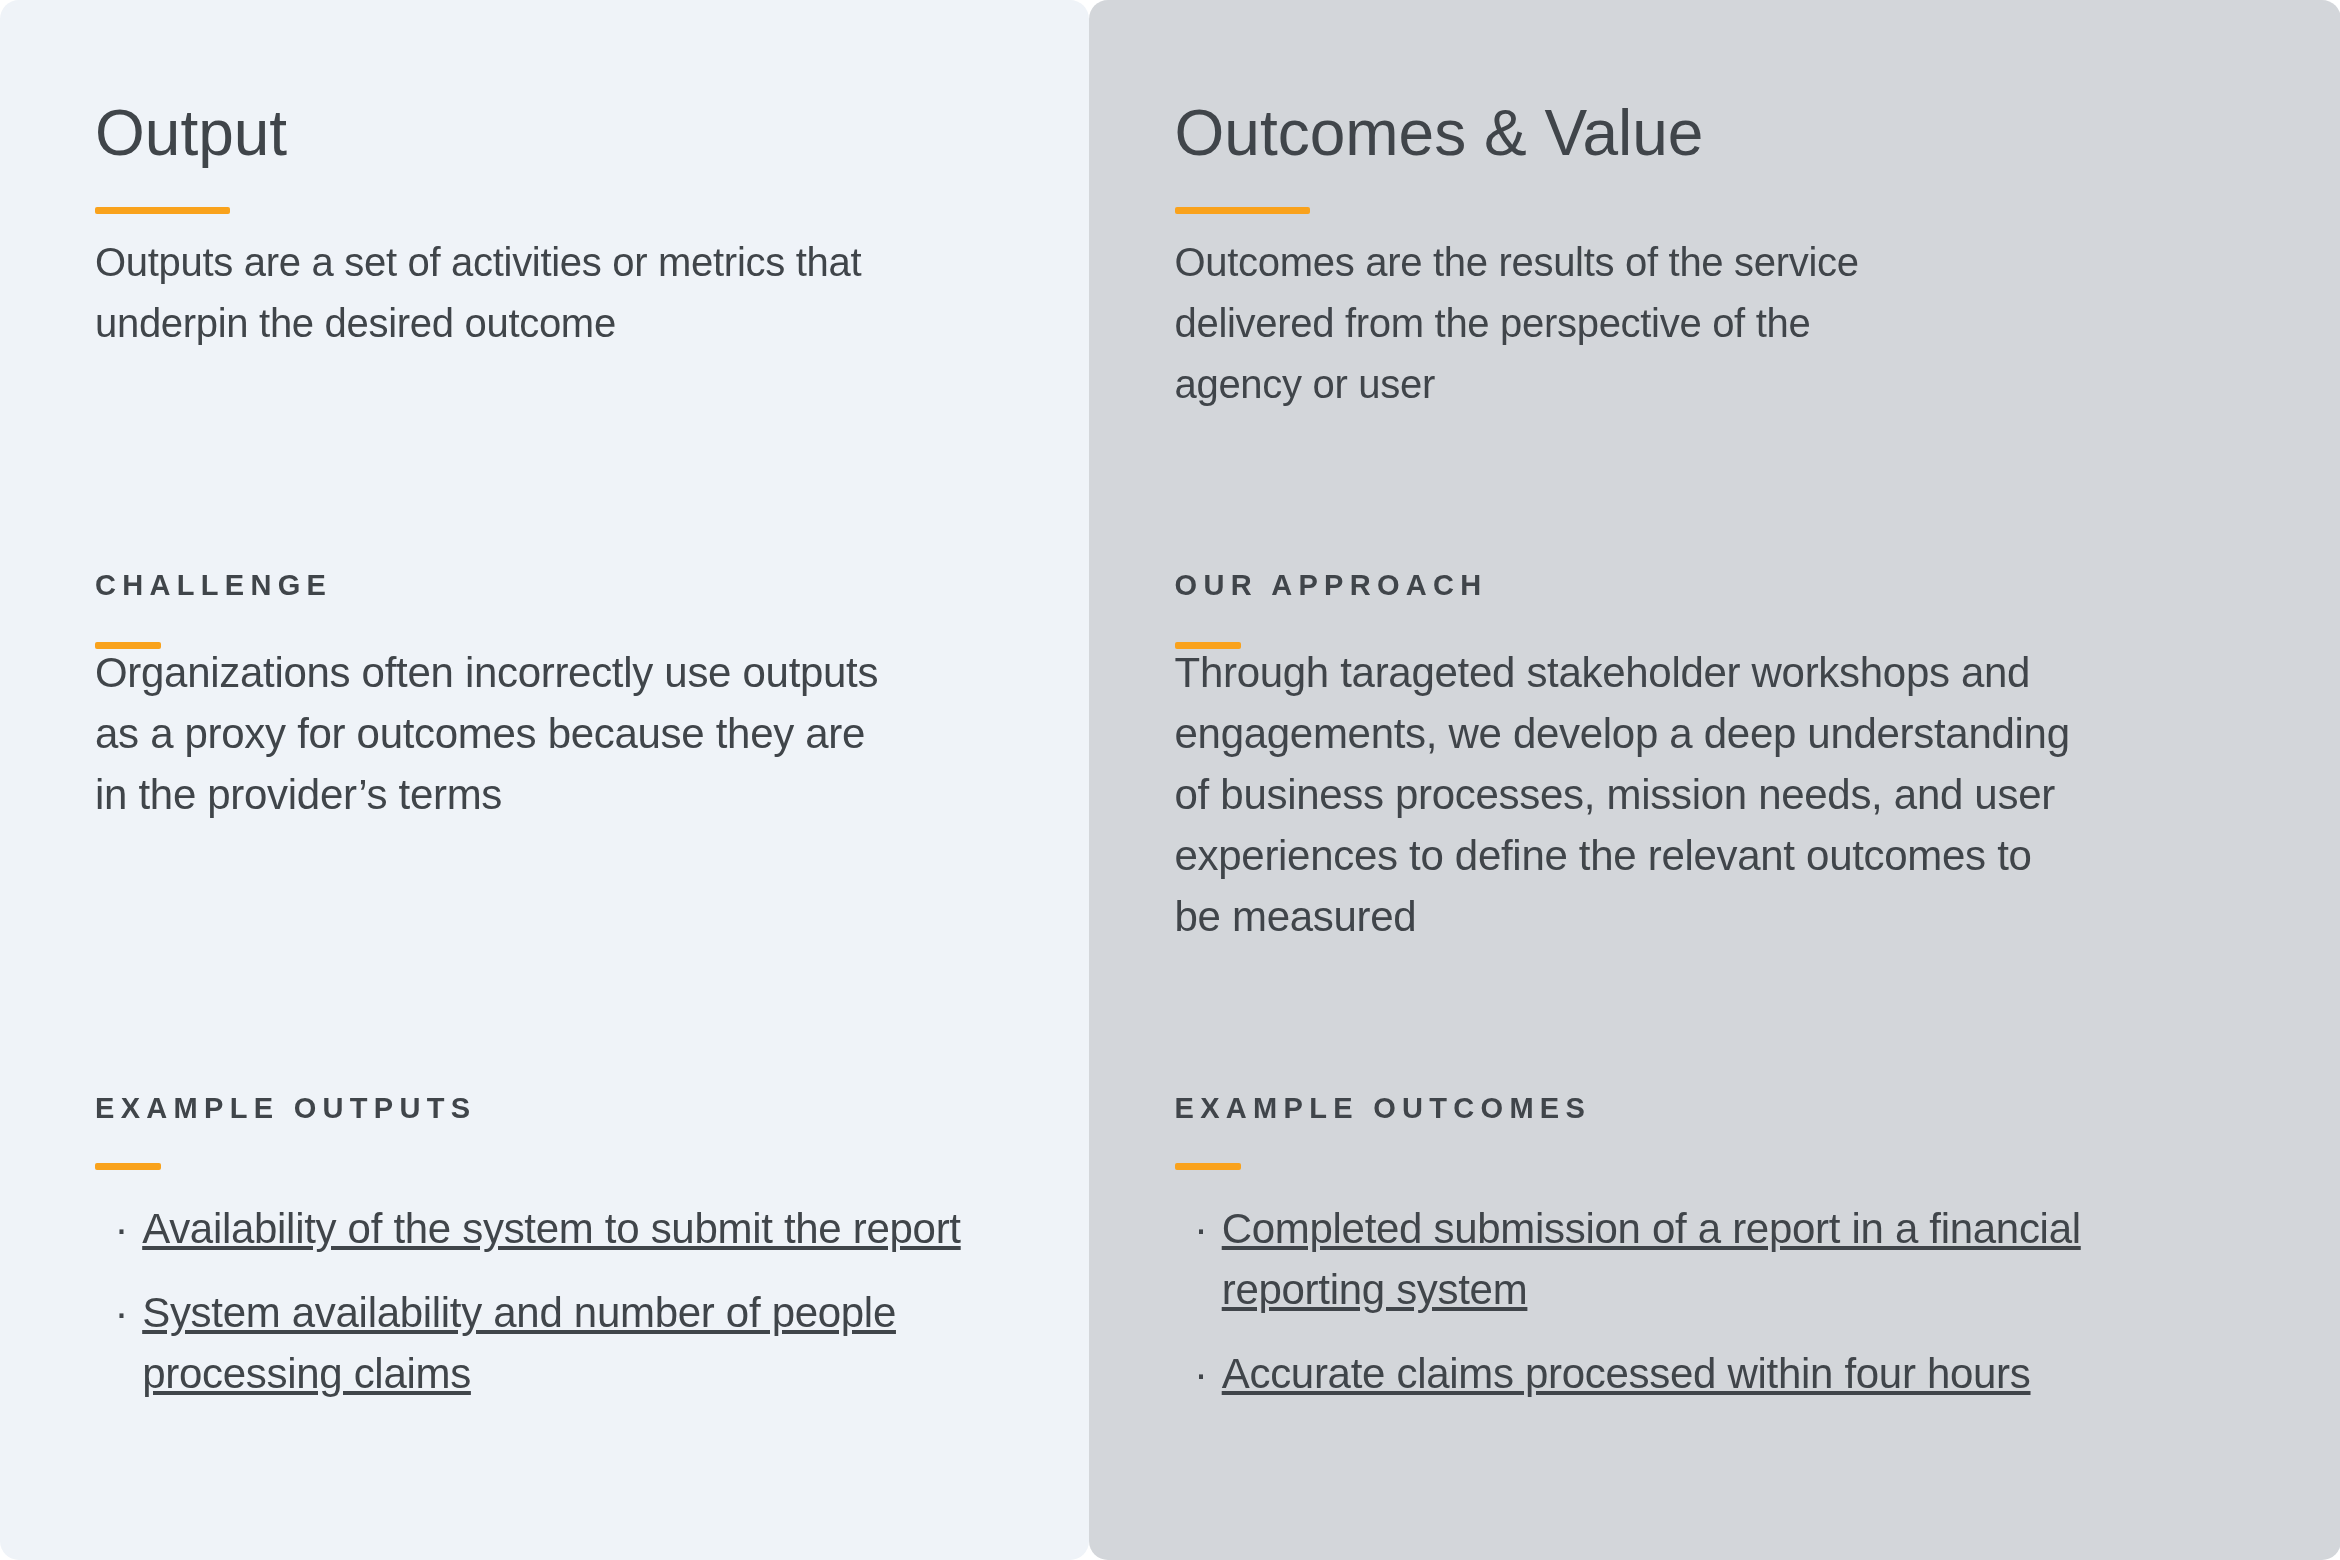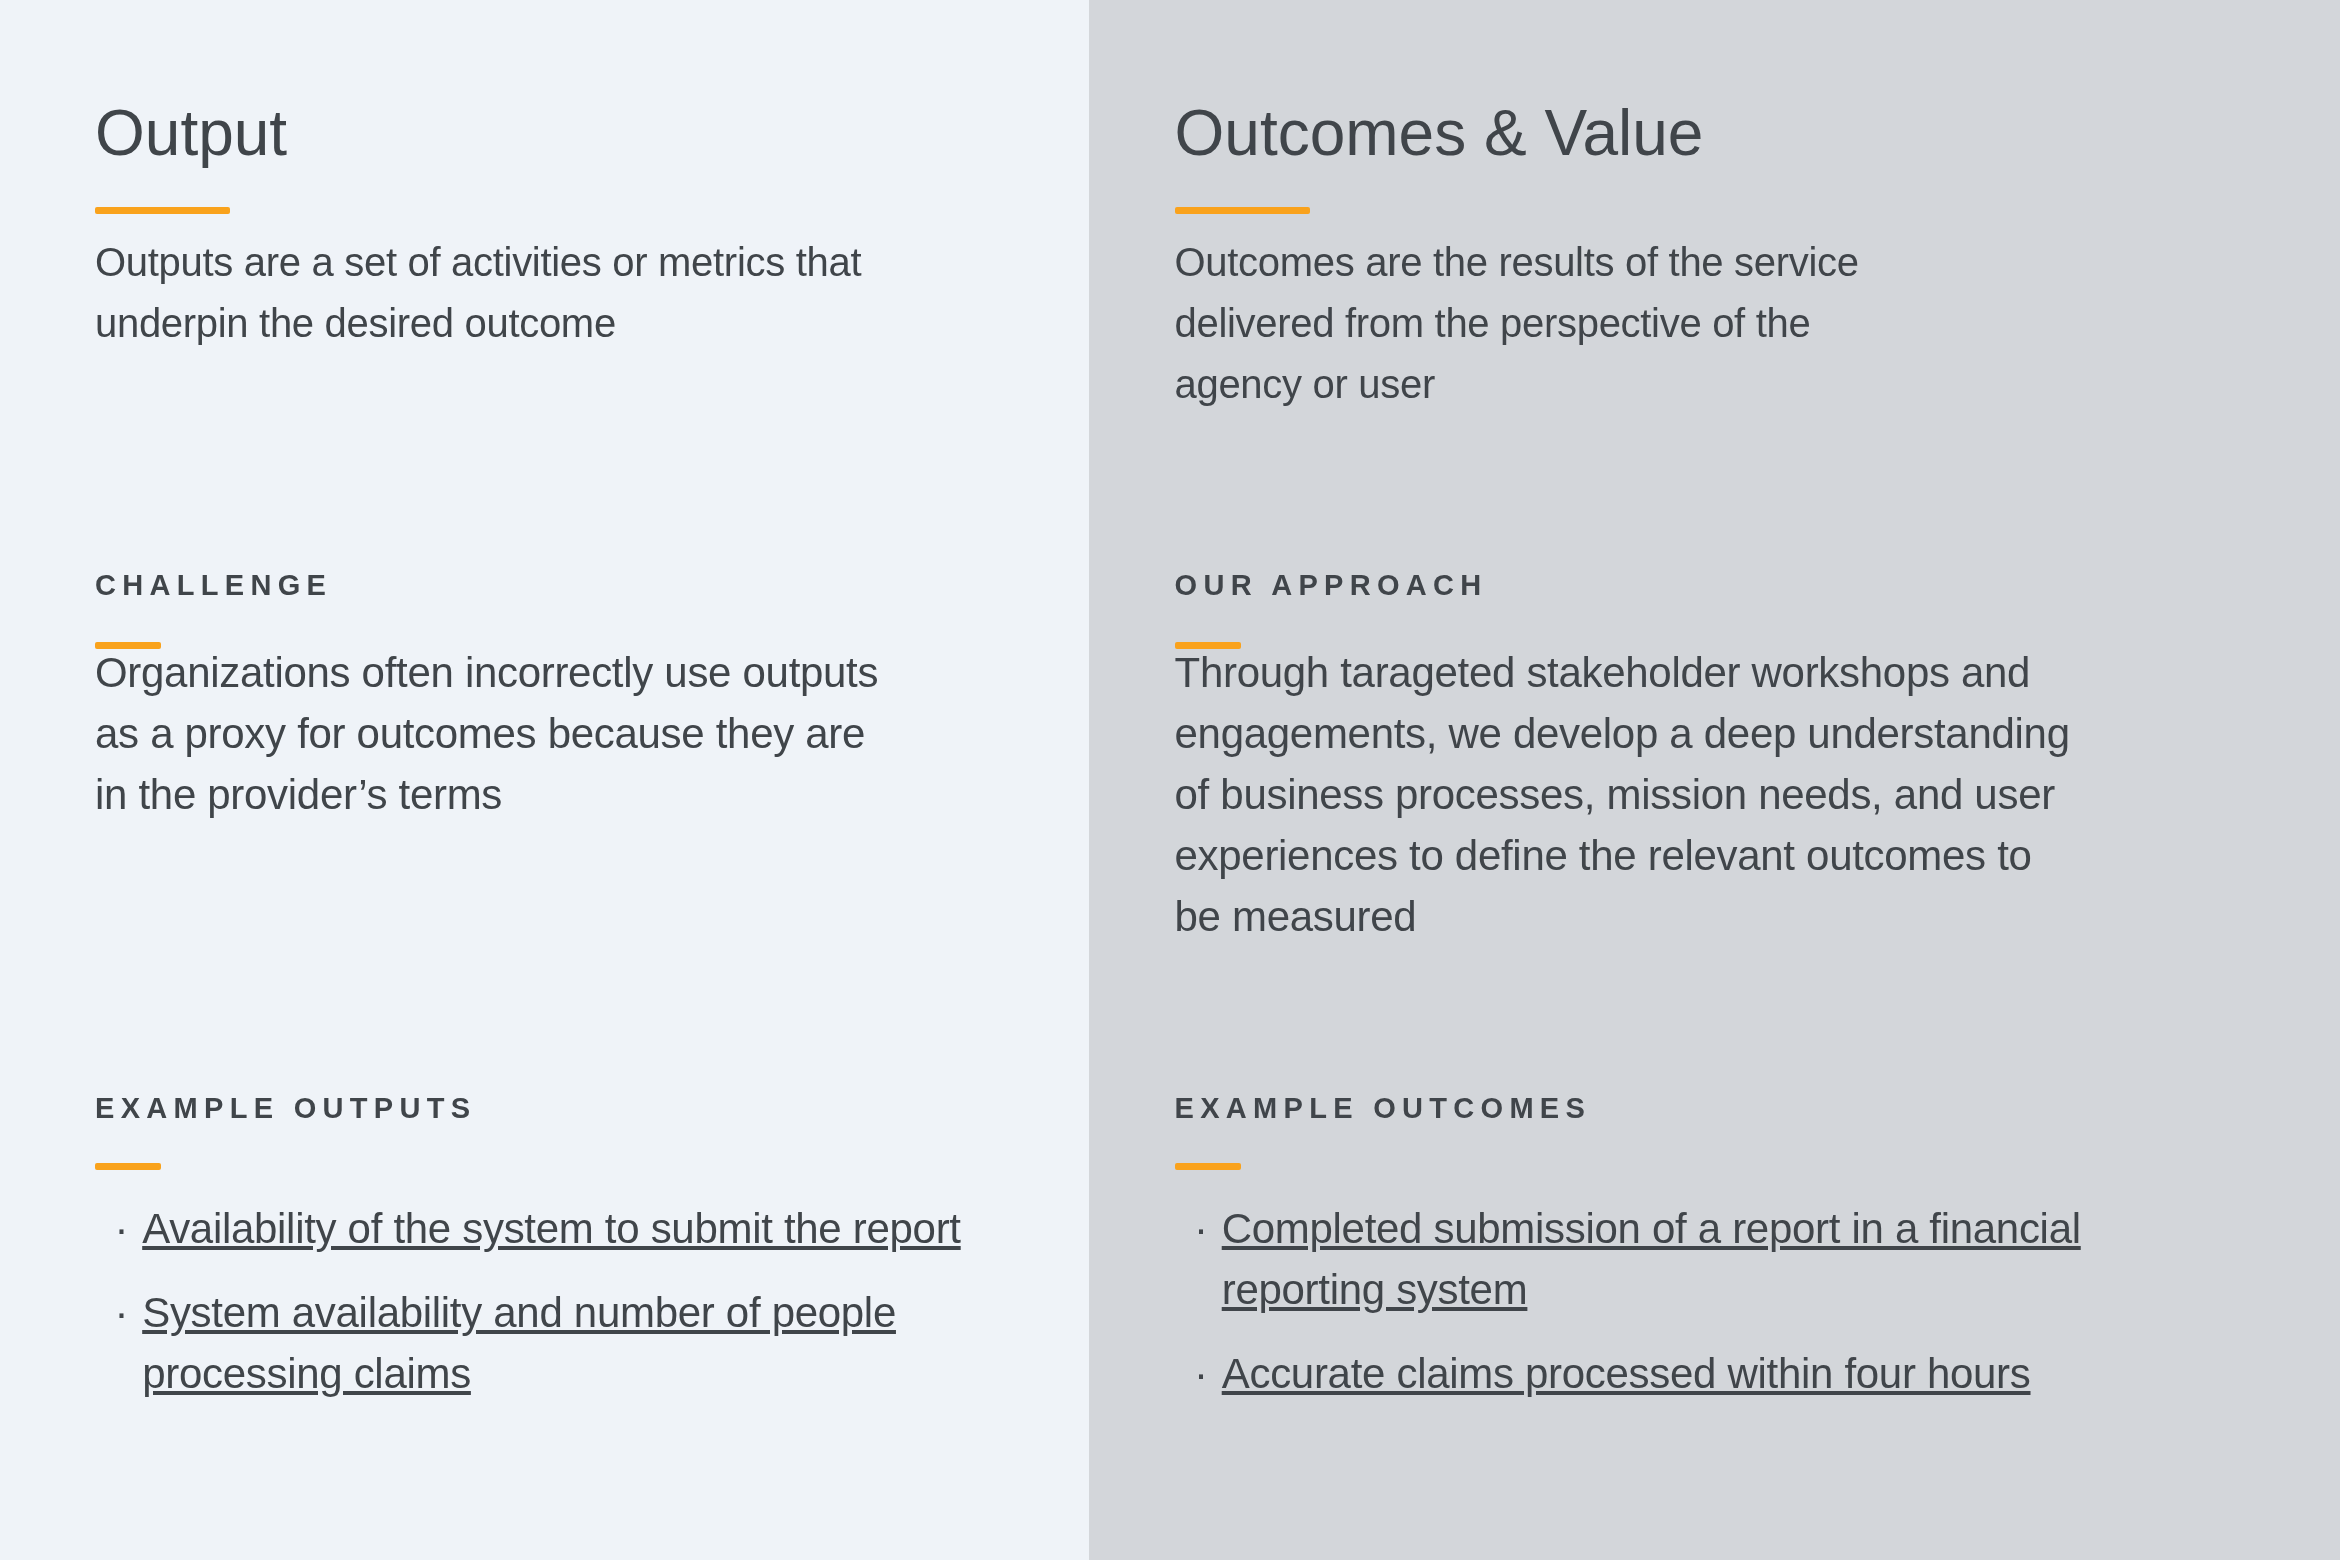--- a/index.html
+++ b/index.html
@@ -16,7 +16,7 @@
     color:var(--text);
   }
   .canvas{position:relative;width:2341px;height:1560px;display:flex;}
-  .col{position:relative;height:100%;}
+  .col{position:relative;height:100%;border-radius:19px;}
   .col.left{width:1162px;background:var(--left-bg);}
   .col.right{width:1337px;background:var(--right-bg);}
   .col.left  > *{position:absolute;left:95px;}

